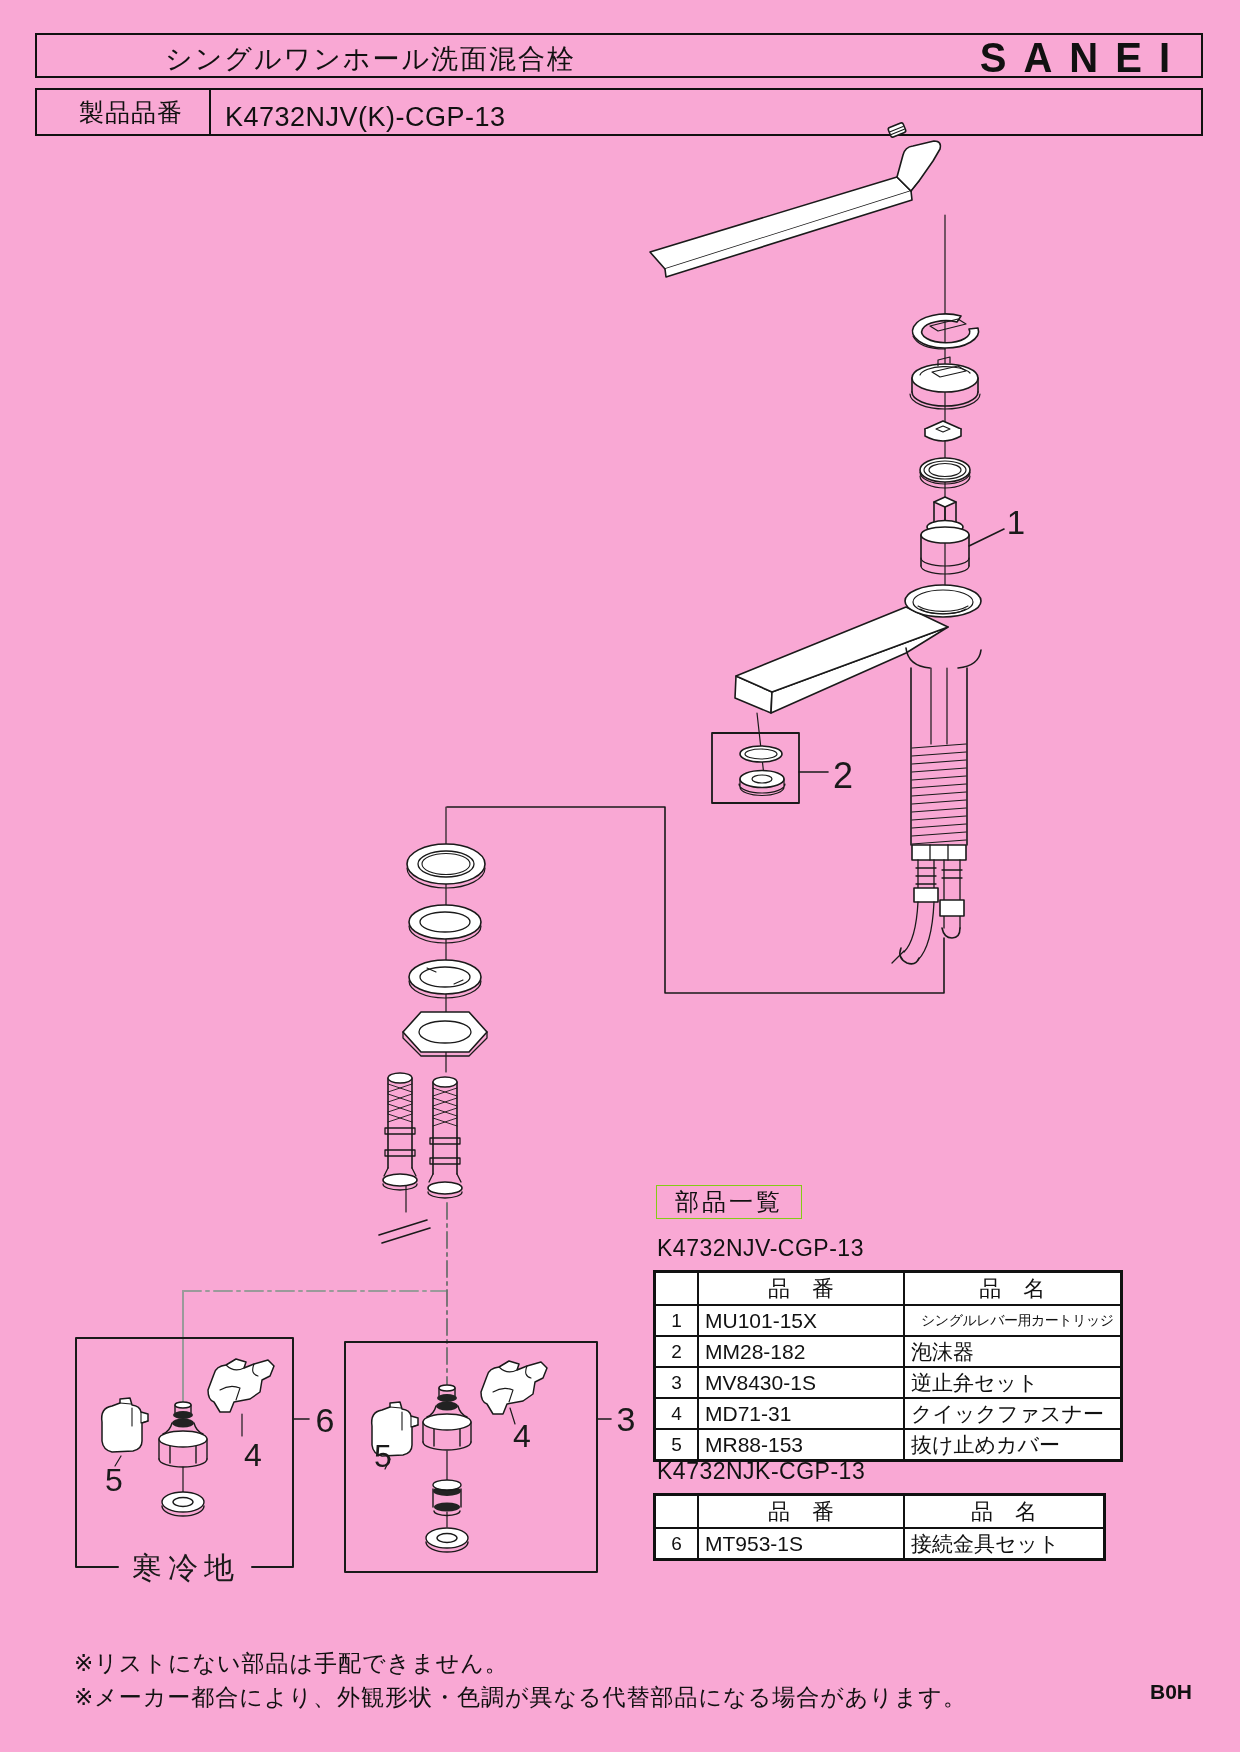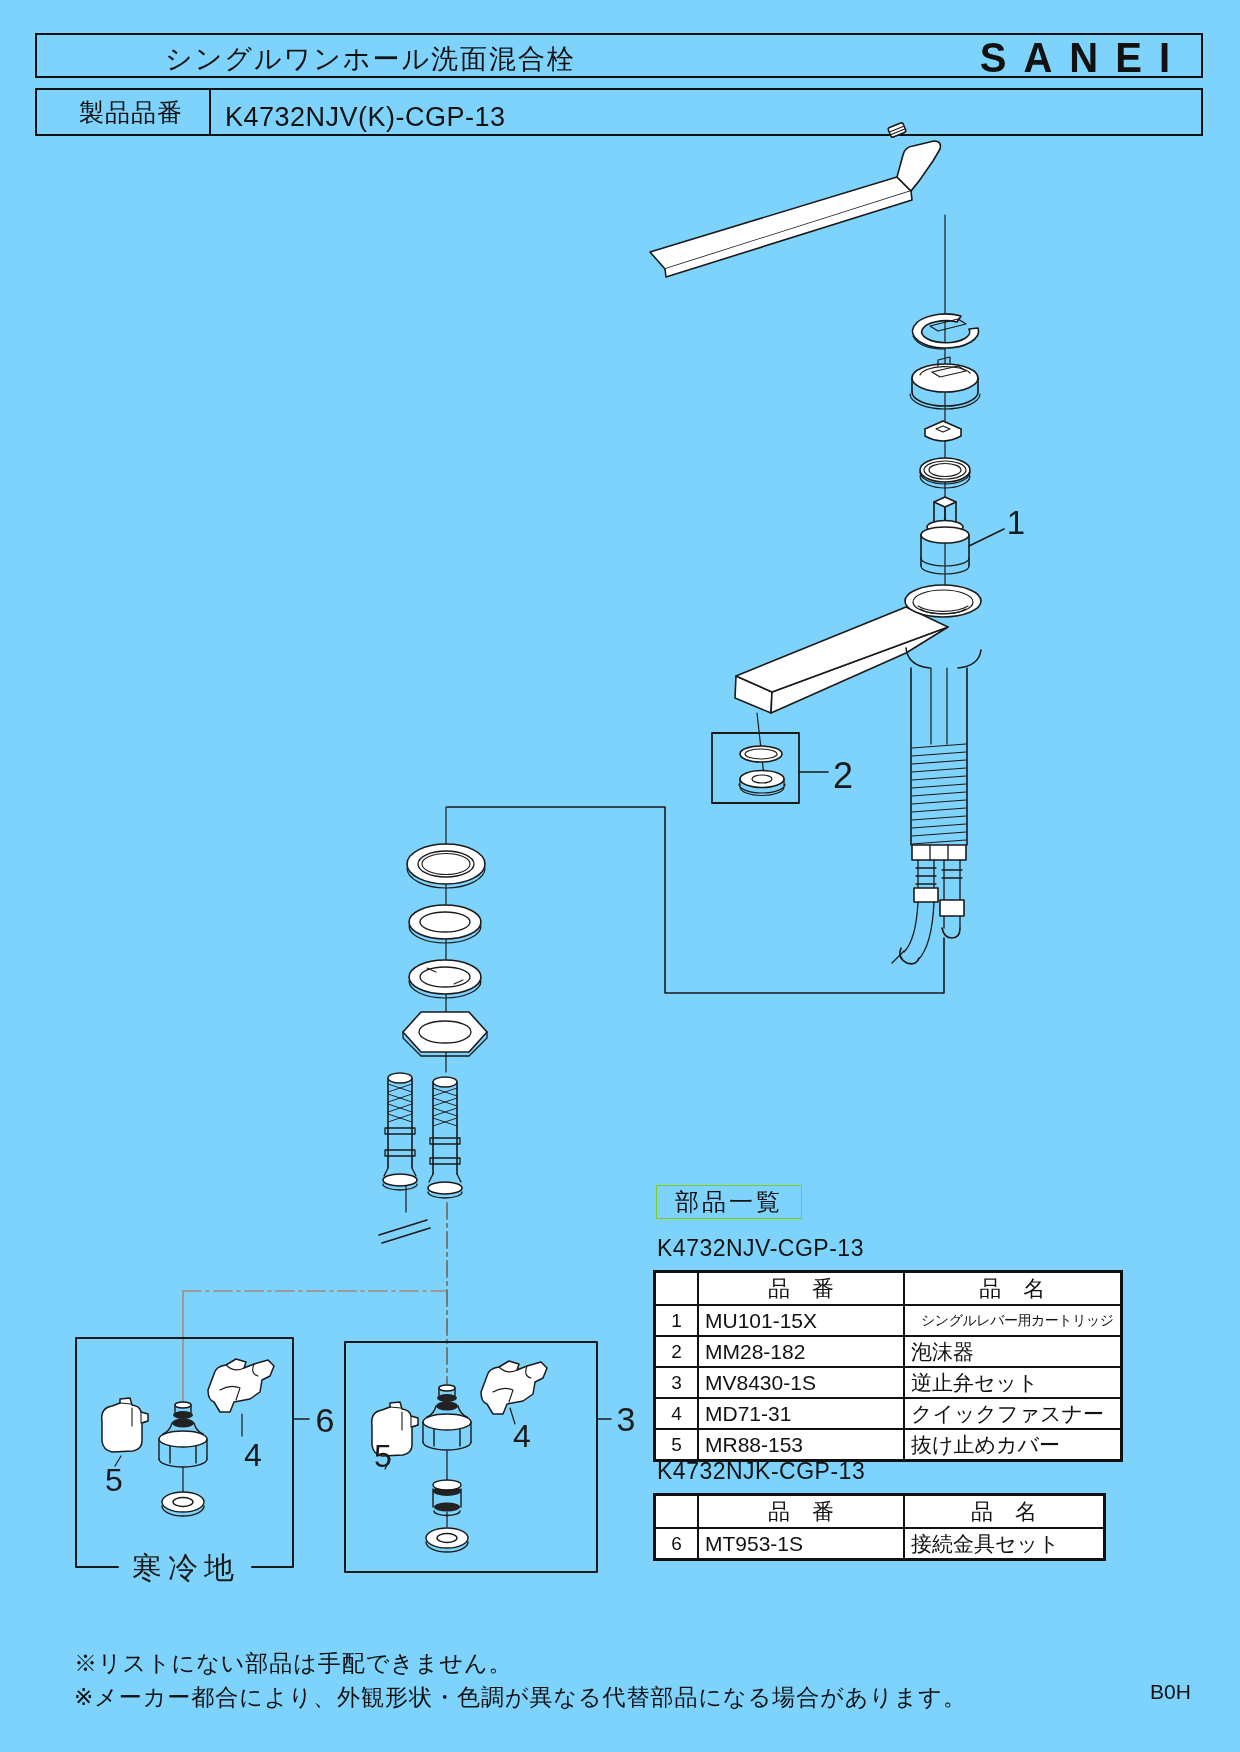--- a/index.html
+++ b/index.html
@@ -4,7 +4,7 @@
 <style>
   html,body{margin:0;padding:0;background:#e8e8e8;}
   .page{
-    position:relative;width:1240px;height:1752px;background:#7dd3fc;
+    position:relative;width:1240px;height:1752px;background:#f9a8d4;
     font-family:"Liberation Sans","DejaVu Sans",sans-serif;color:#111;
     margin:0 auto;overflow:hidden;
   }

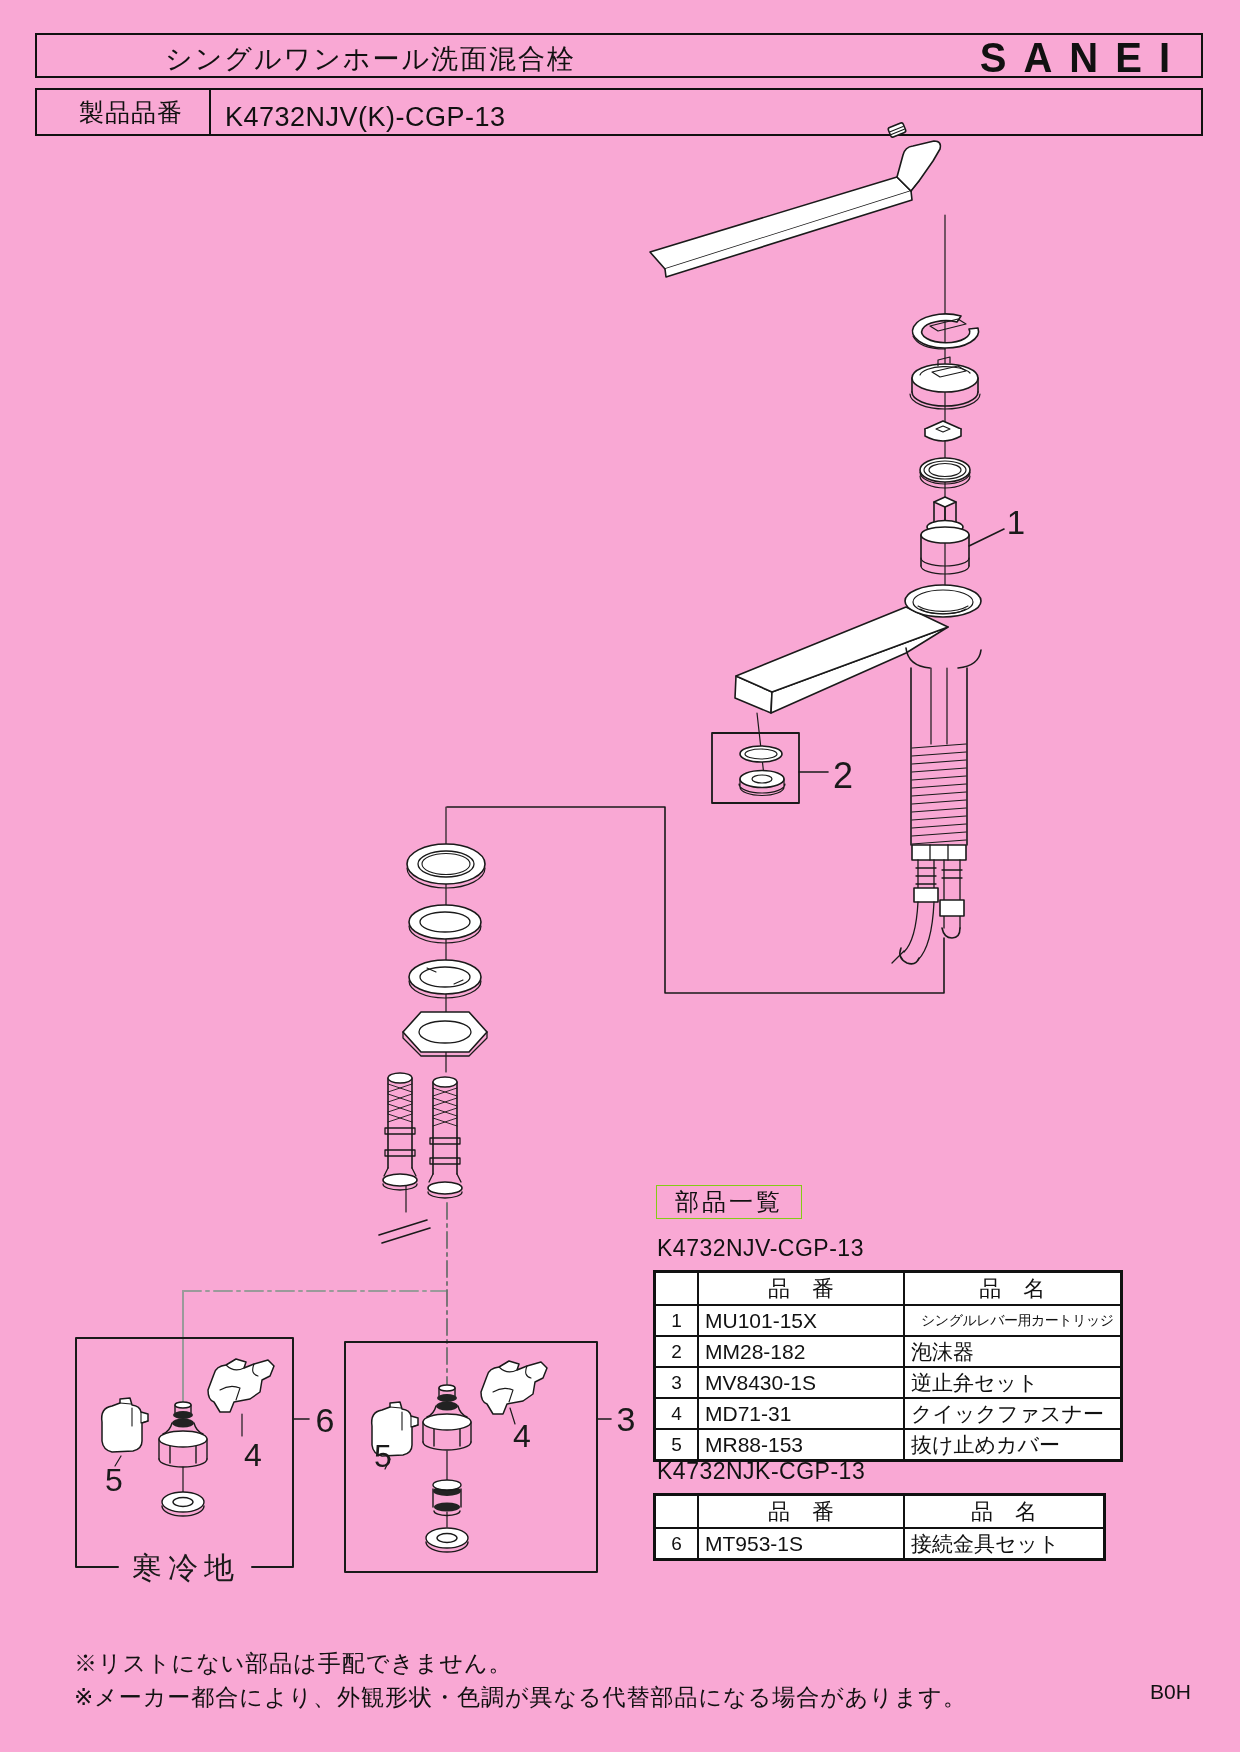--- a/index.html
+++ b/index.html
@@ -55,7 +55,7 @@
   .ptable td.small{font-size:14px;letter-spacing:-0.5px;padding-left:16px;}
   
   .note{position:absolute;left:74px;font-size:23px;letter-spacing:1px;}
-  .note.n1{top:1648px;font-family:Liberation Serif, serif;}
+  .note.n1{top:1648px;}
   .note.n2{top:1682px;}
   .pagecode{position:absolute;left:1150px;top:1680px;font-size:21px;}
   

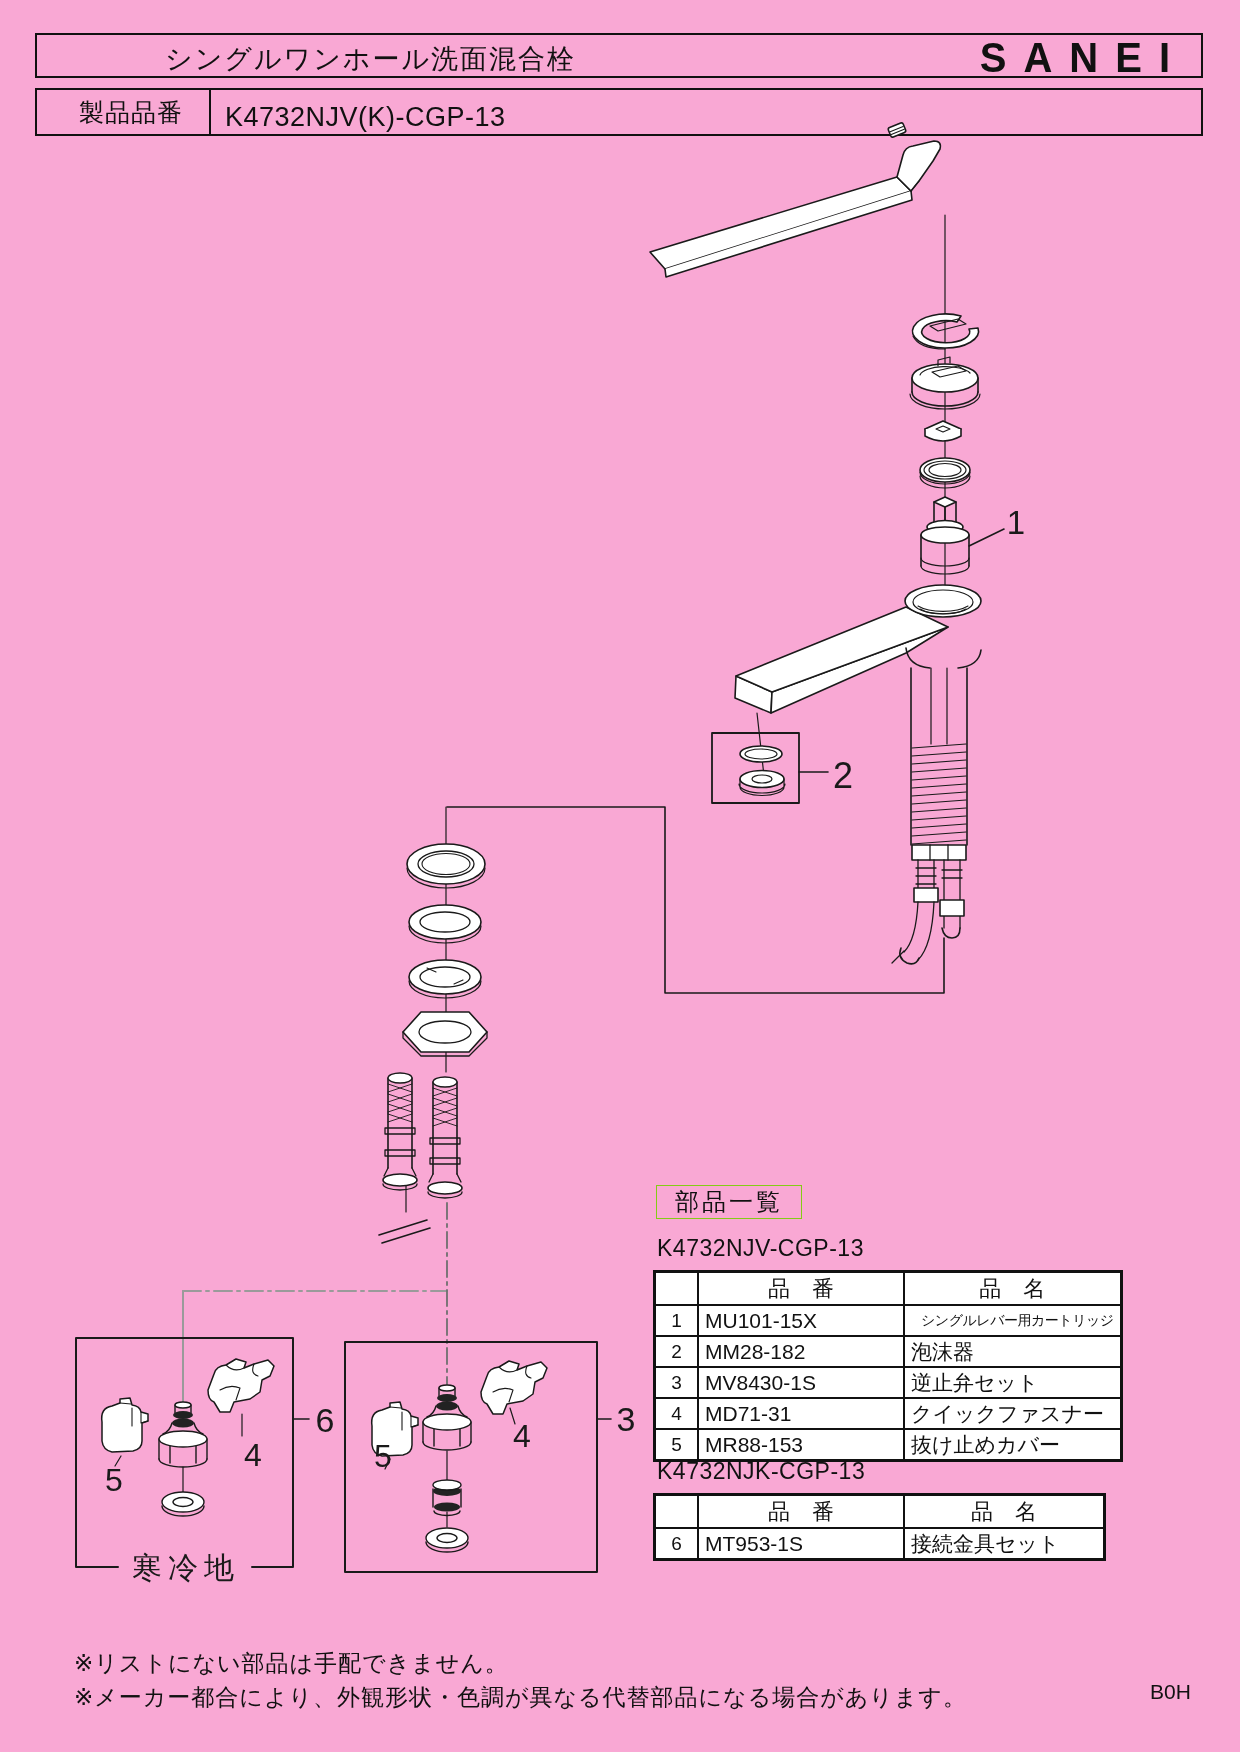--- a/index.html
+++ b/index.html
@@ -57,7 +57,7 @@
   .note{position:absolute;left:74px;font-size:23px;letter-spacing:1px;}
   .note.n1{top:1648px;}
   .note.n2{top:1682px;}
-  .pagecode{position:absolute;left:1150px;top:1680px;font-size:21px;}
+  .pagecode{position:absolute;left:1150px;top:1680px;font-size:21px;font-weight:bold;}
   
   svg.diagram{position:absolute;left:0;top:0;}
   svg text{font-family:"Liberation Sans","DejaVu Sans",sans-serif;fill:#1a1a1a;}

